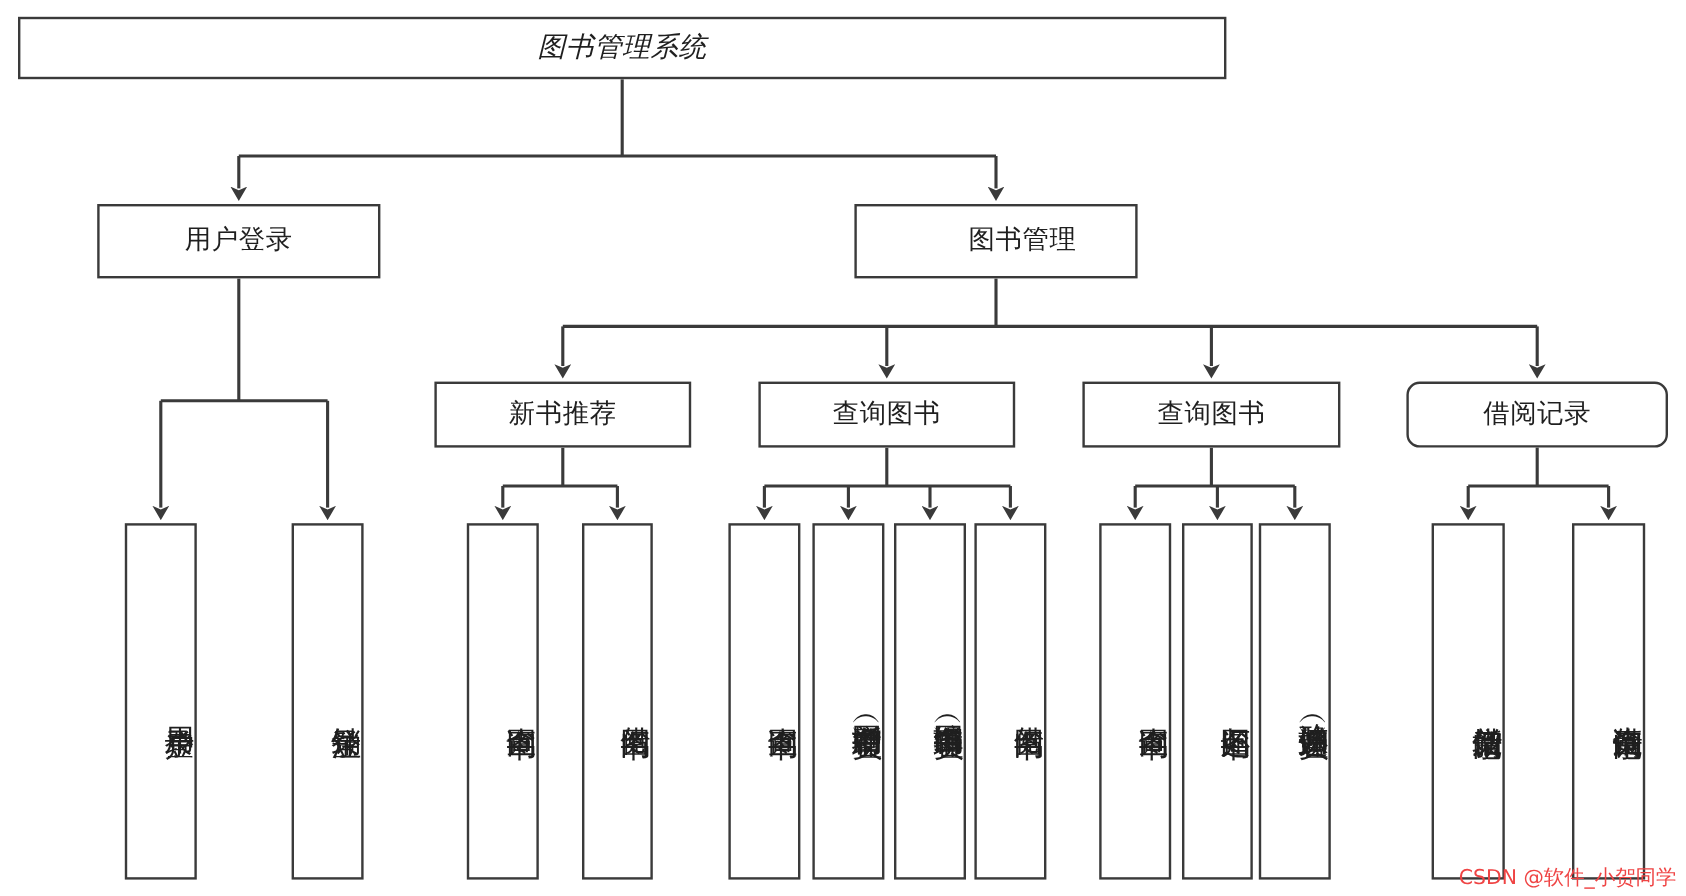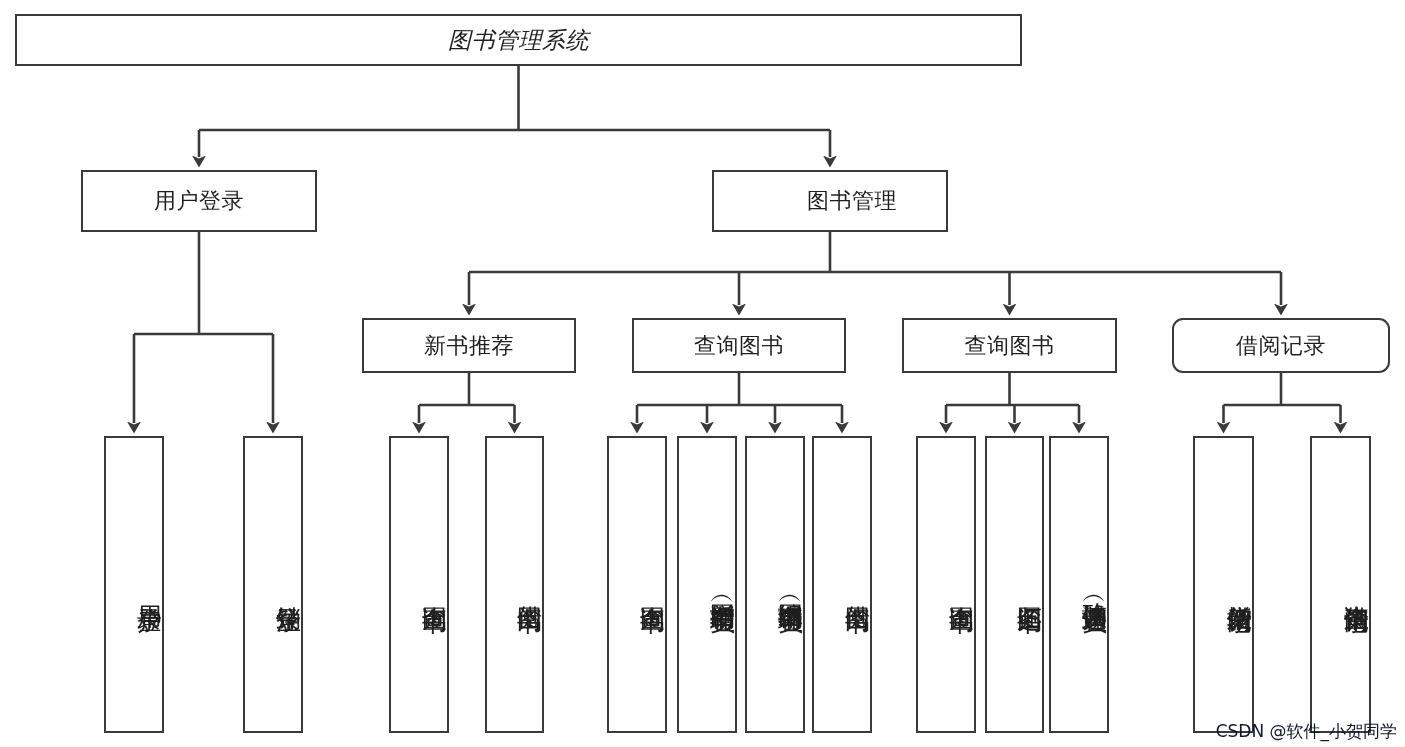--- a/index.html
+++ b/index.html
@@ -45,7 +45,7 @@
     position:absolute;
     right:8px;bottom:4px;
     font-size:17px;
-    color:#0f172a;
+    color:#ef4444;
     white-space:nowrap;
     pointer-events:none;
   }

